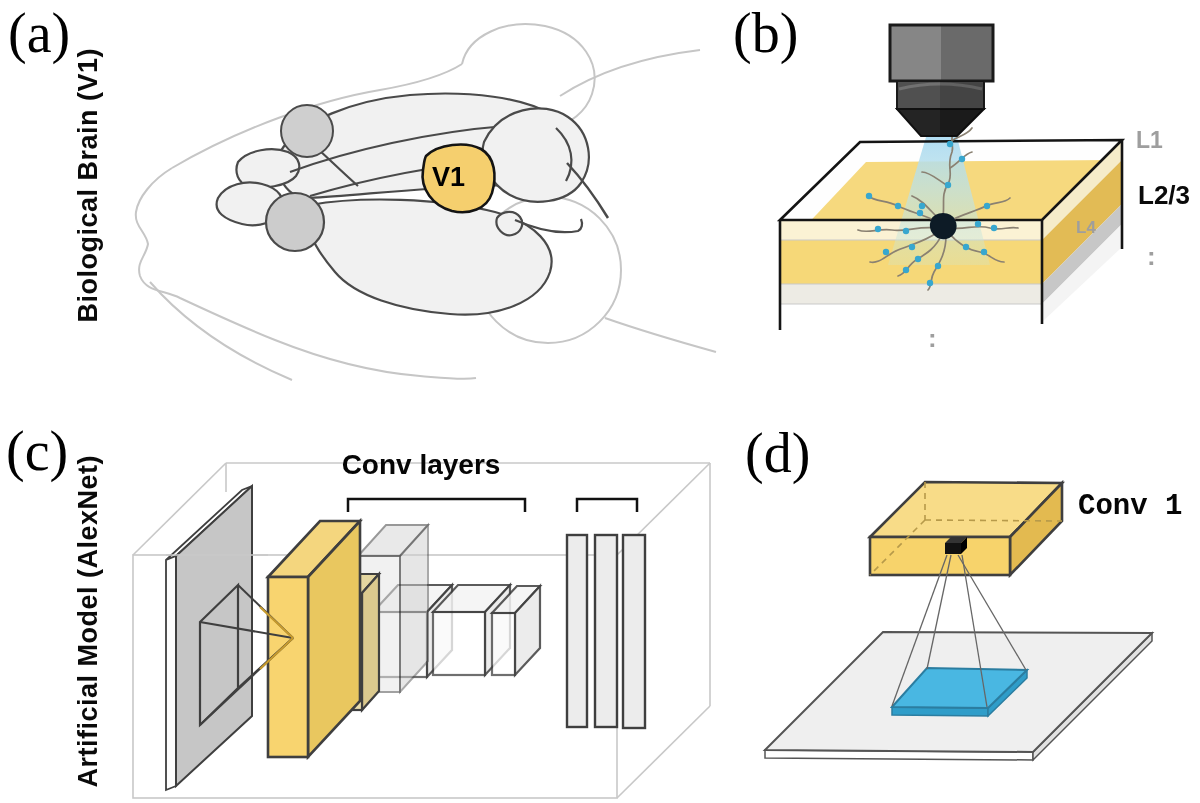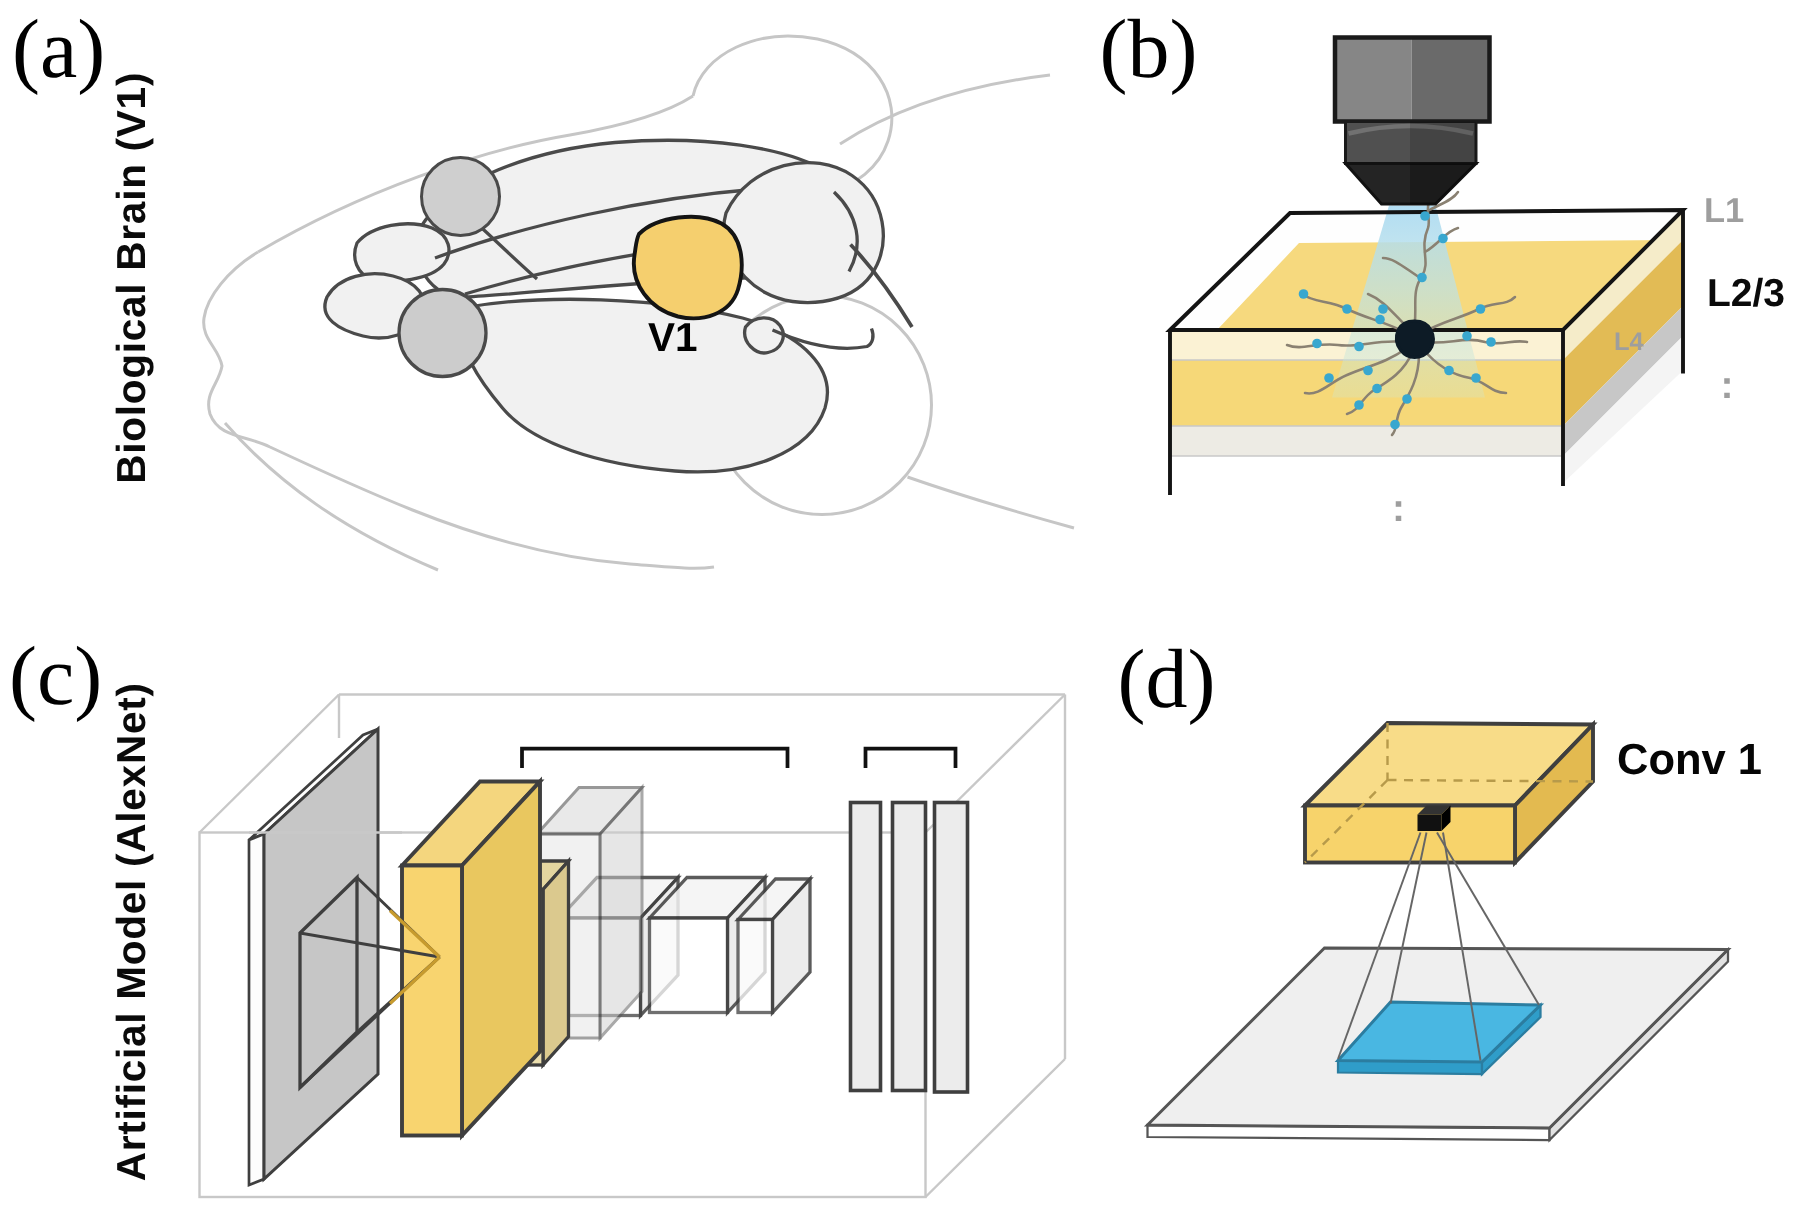--- a/index.html
+++ b/index.html
@@ -12,7 +12,7 @@
        font-weight:bold;font-size:27px;letter-spacing:0.5px;color:#0a0a0a;}
   .bold-label{font-weight:bold;}
   .gray-label{color:#9e9e9e;font-weight:bold;}
-  .v1{font-size:27px;font-weight:bold;color:#000;margin-top:48px;}
+  .v1{font-size:27px;font-weight:bold;color:#000;}
   .bracket-label{font-weight:bold;font-size:28px;text-align:center;color:#050505;}
   .conv1{font-size:29px;font-weight:bold;color:#050505;}
 </style>

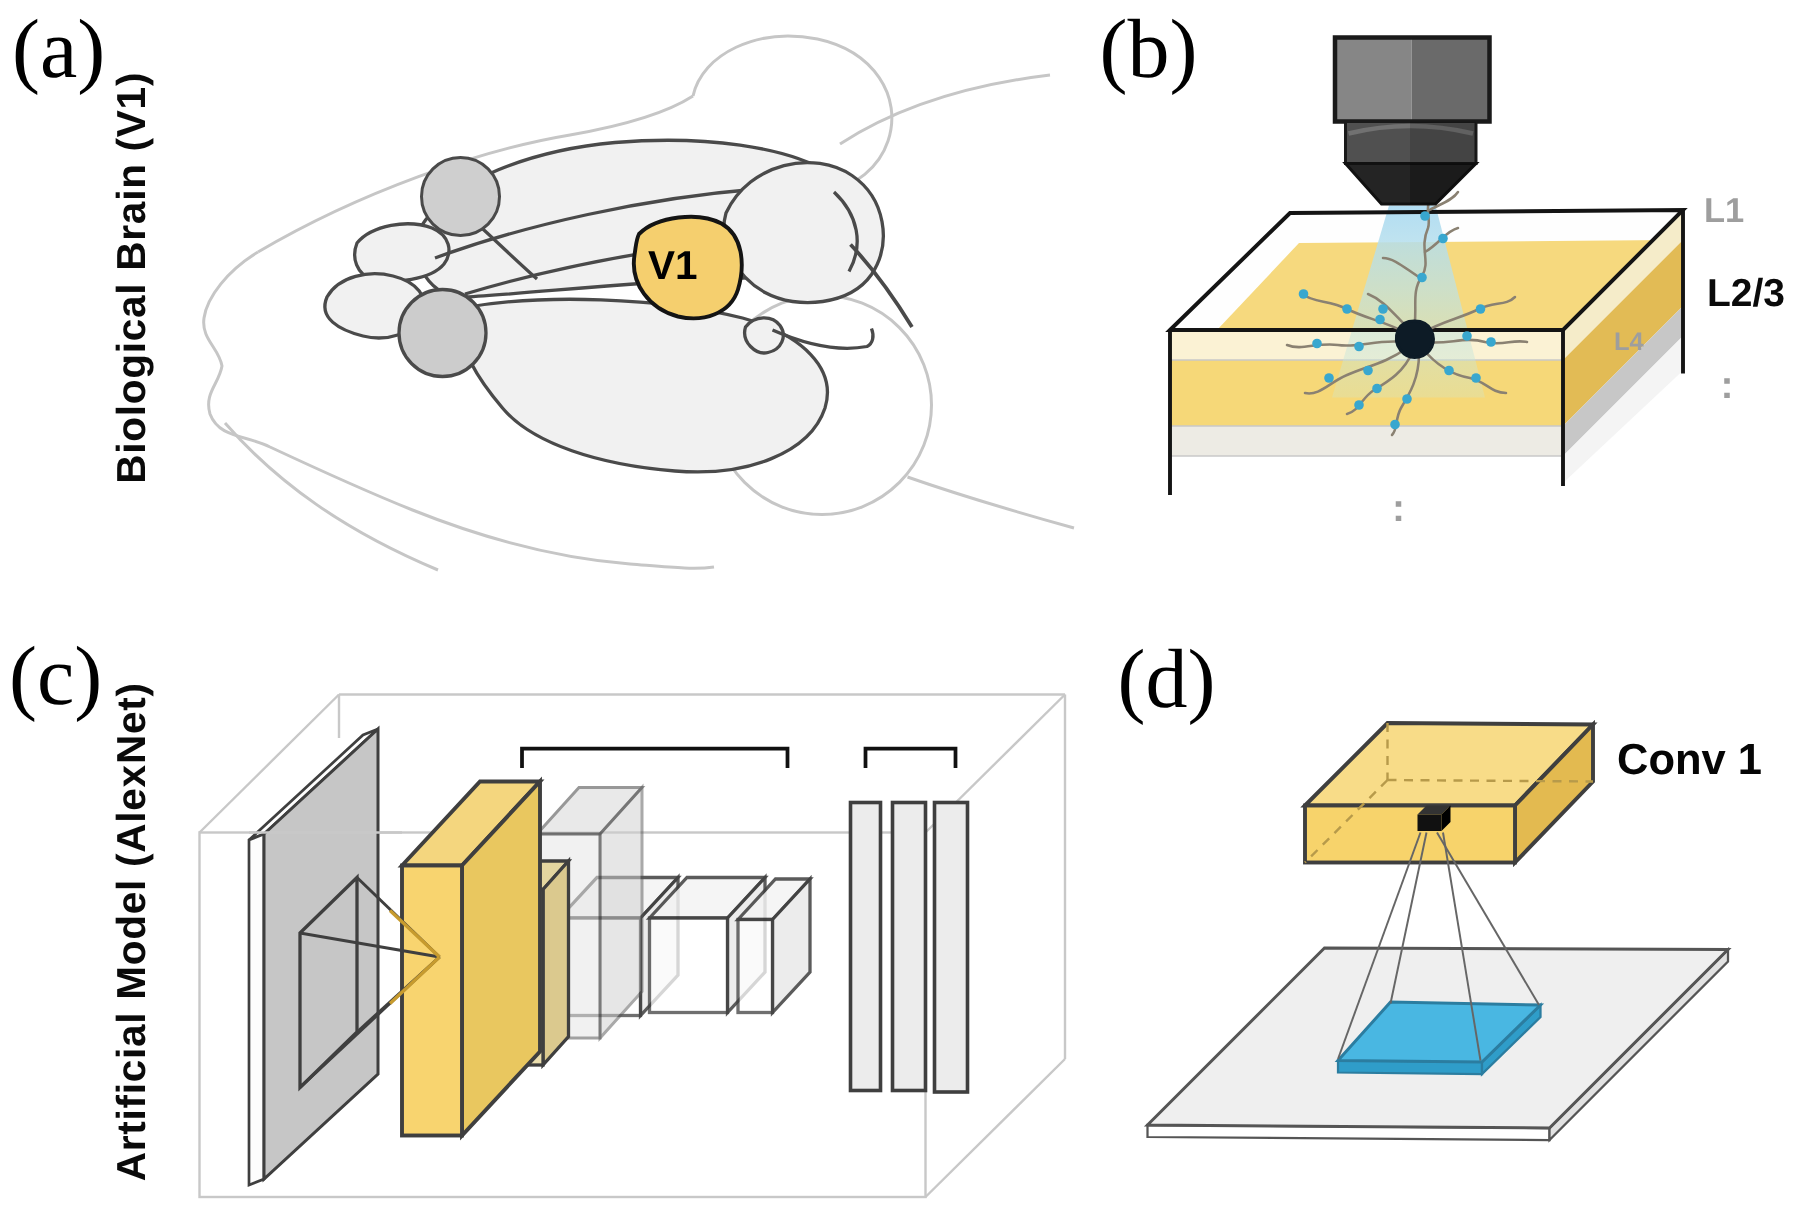--- a/index.html
+++ b/index.html
@@ -273,6 +273,7 @@
   <div class="txt gray-label" style="left:1147px;top:243px;font-size:26px;">:</div>
   <div class="txt gray-label" style="left:928px;top:325px;font-size:26px;">:</div>
 
+  <div class="txt bracket-label" style="left:340px;top:450px;width:162px;">Conv layers</div>
 
   <div class="txt conv1" style="left:1078px;top:492px;">Conv 1</div>
 </div>

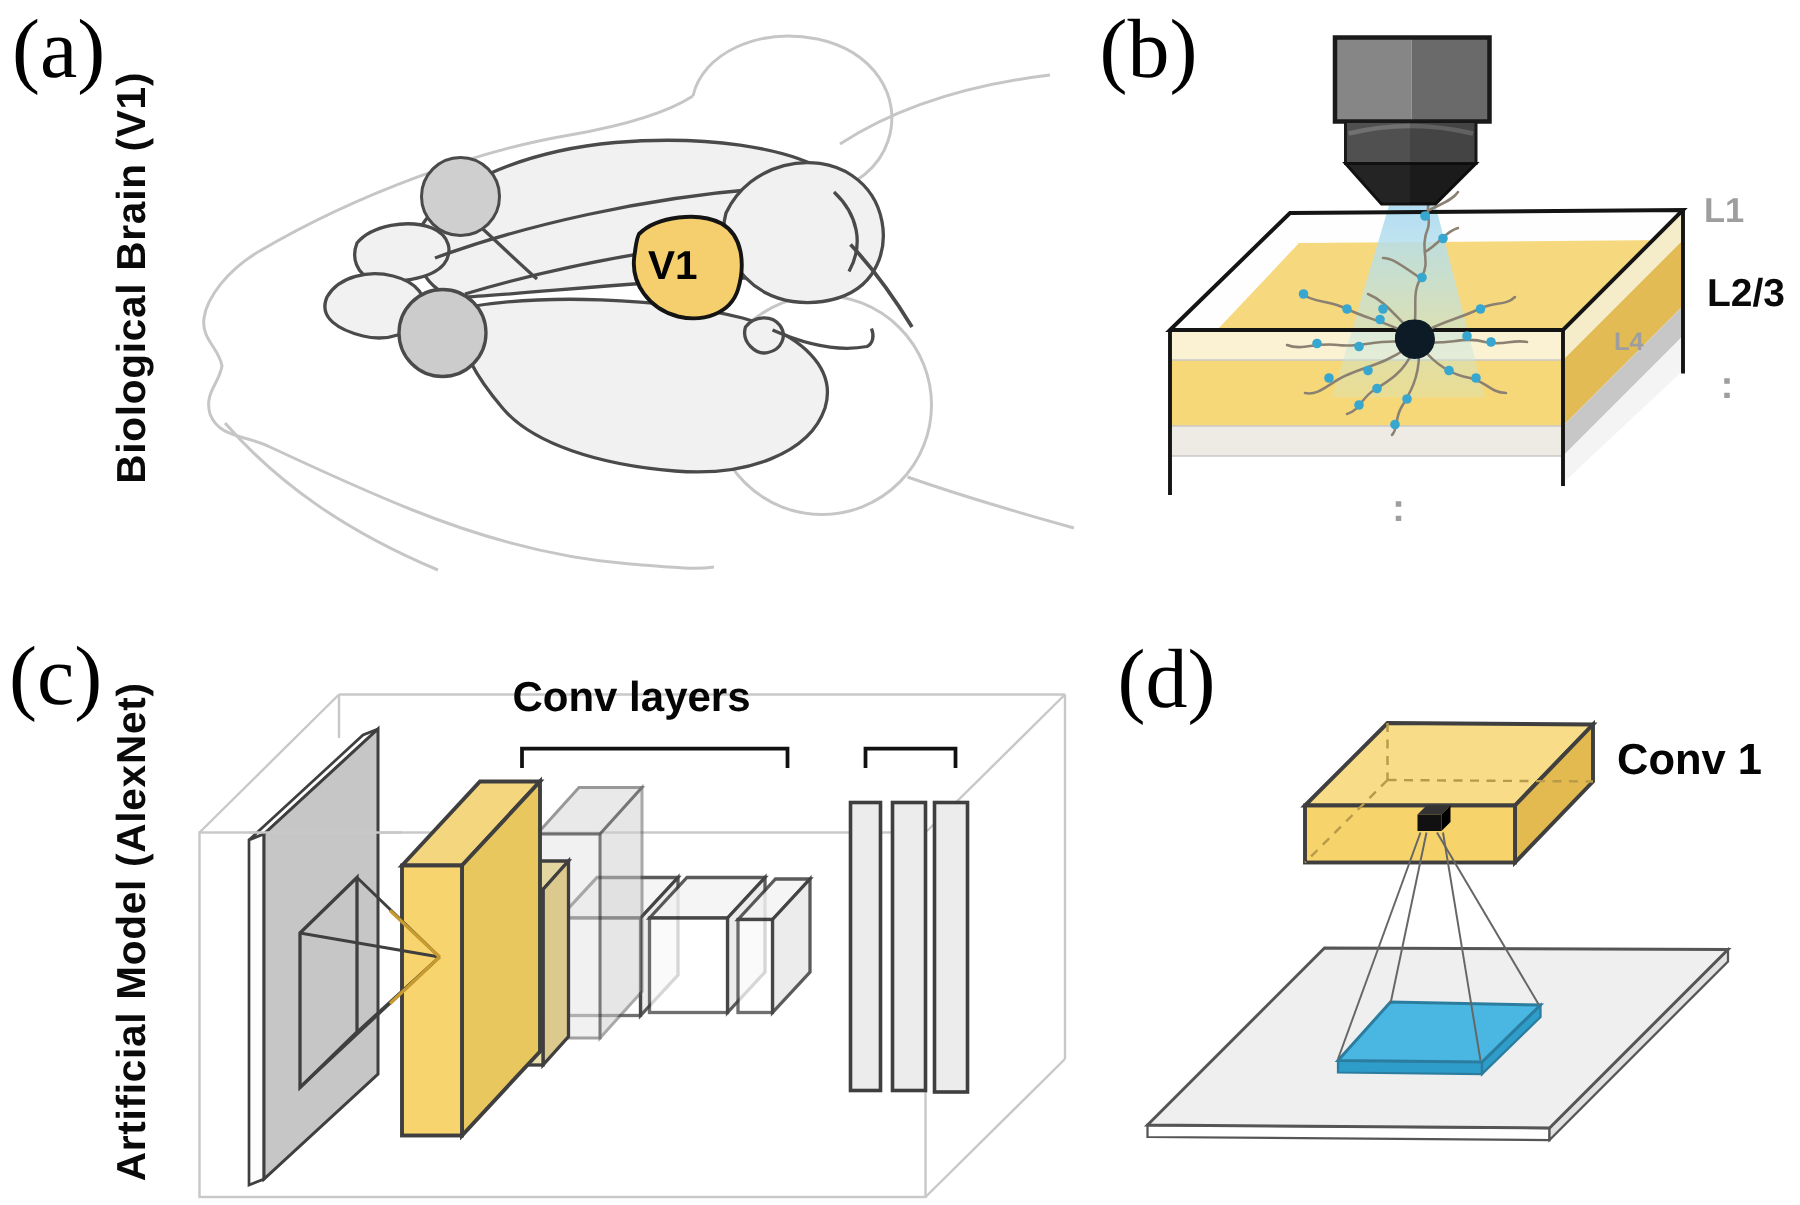--- a/index.html
+++ b/index.html
@@ -14,7 +14,7 @@
   .gray-label{color:#9e9e9e;font-weight:bold;}
   .v1{font-size:27px;font-weight:bold;color:#000;}
   .bracket-label{font-weight:bold;font-size:28px;text-align:center;color:#050505;}
-  .conv1{font-size:29px;font-weight:bold;color:#050505;}
+  .conv1{font-size:29px;font-weight:bold;color:#050505;font-family:Liberation Mono, monospace;}
 </style>
 </head>
 <body>

